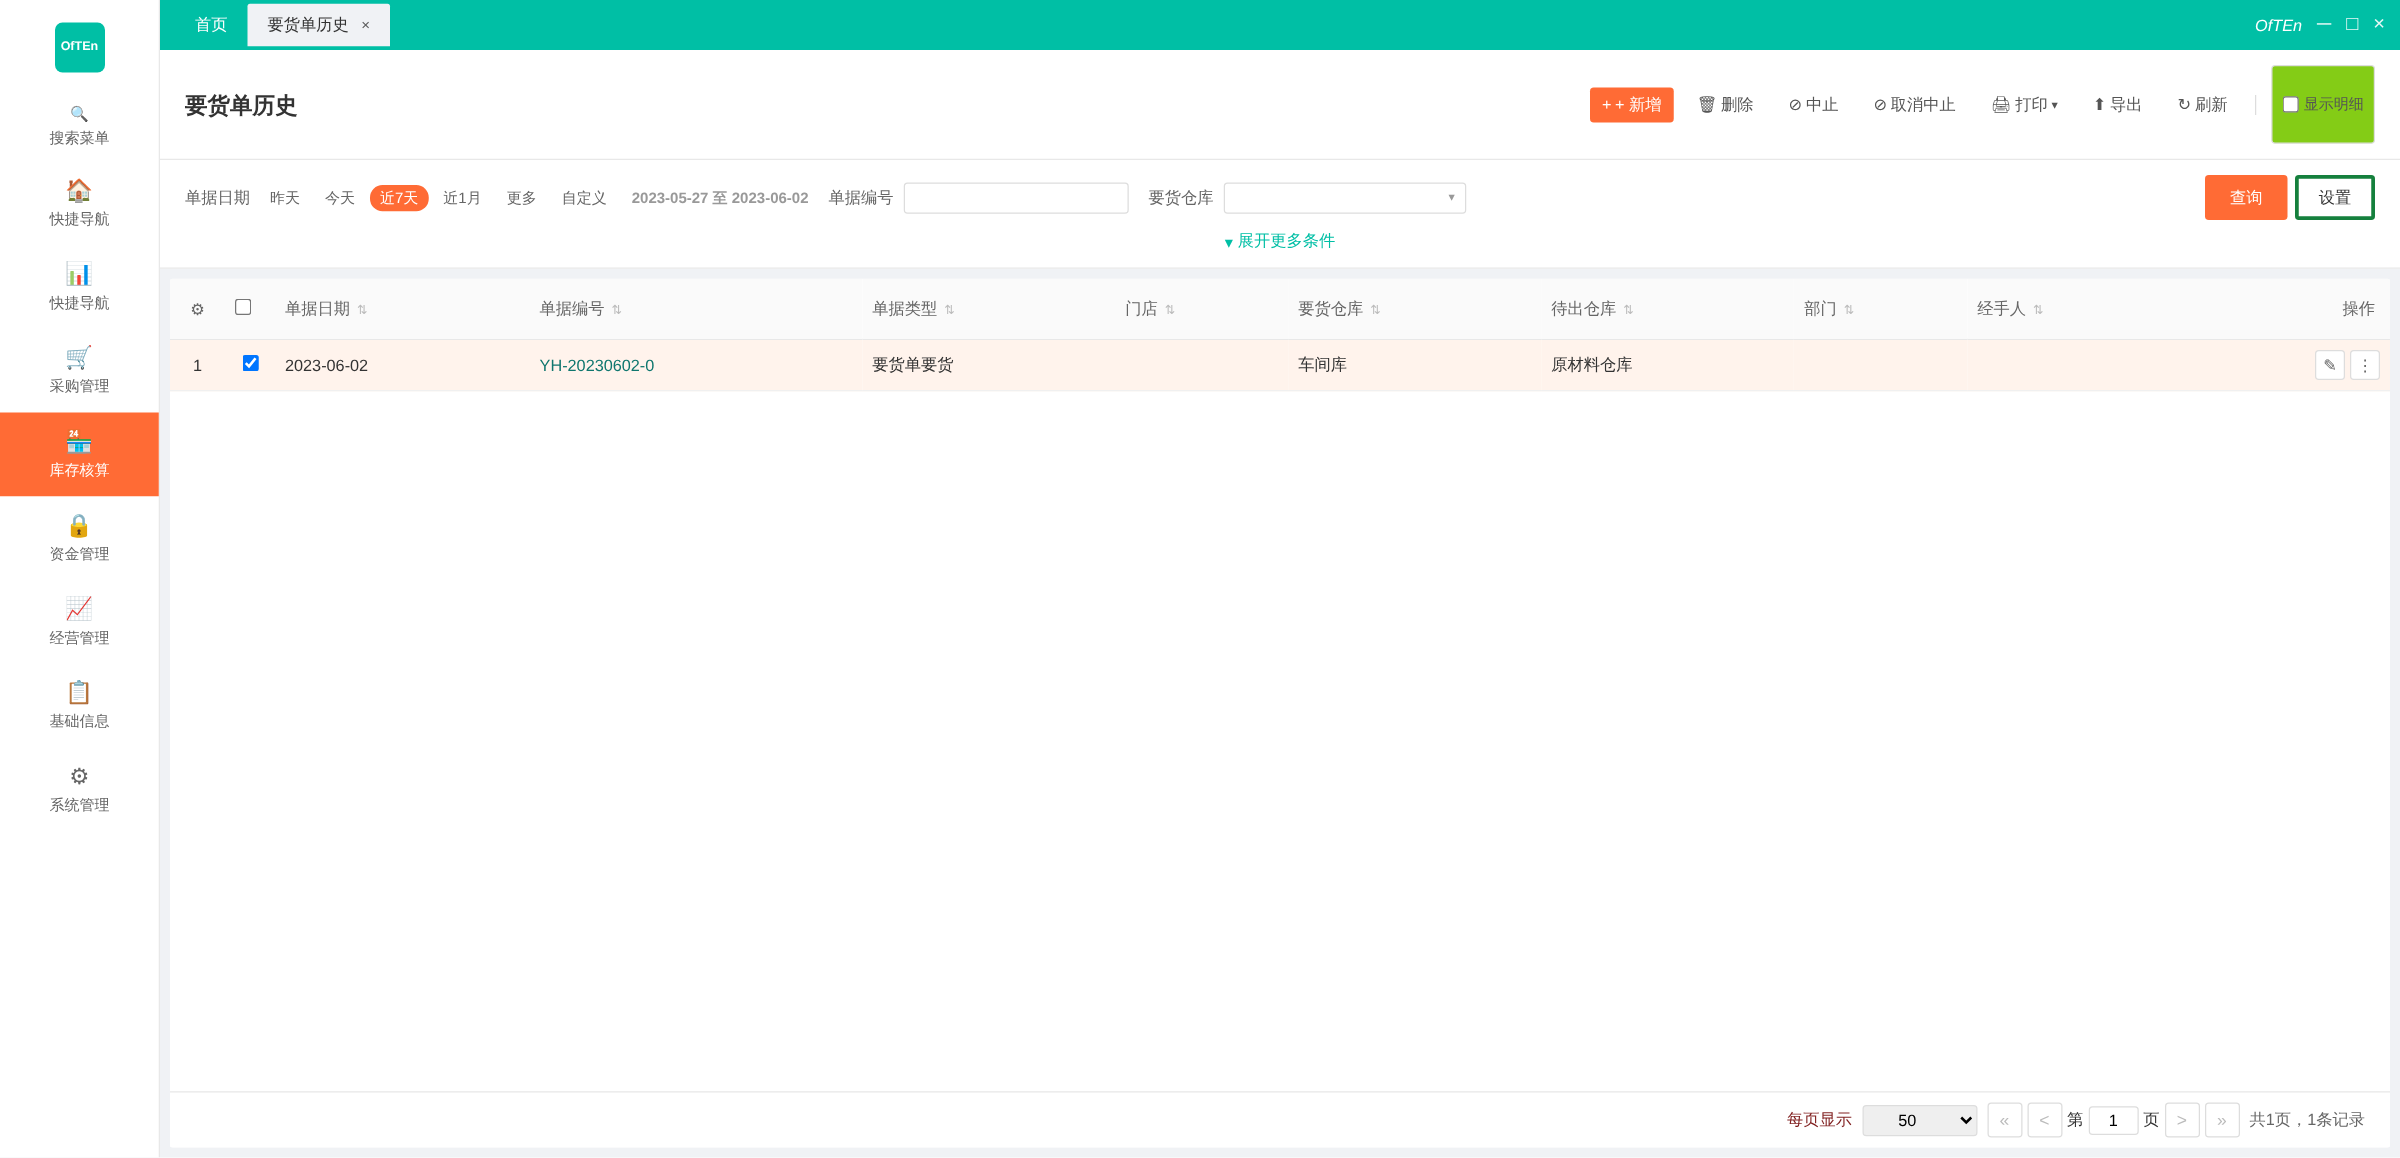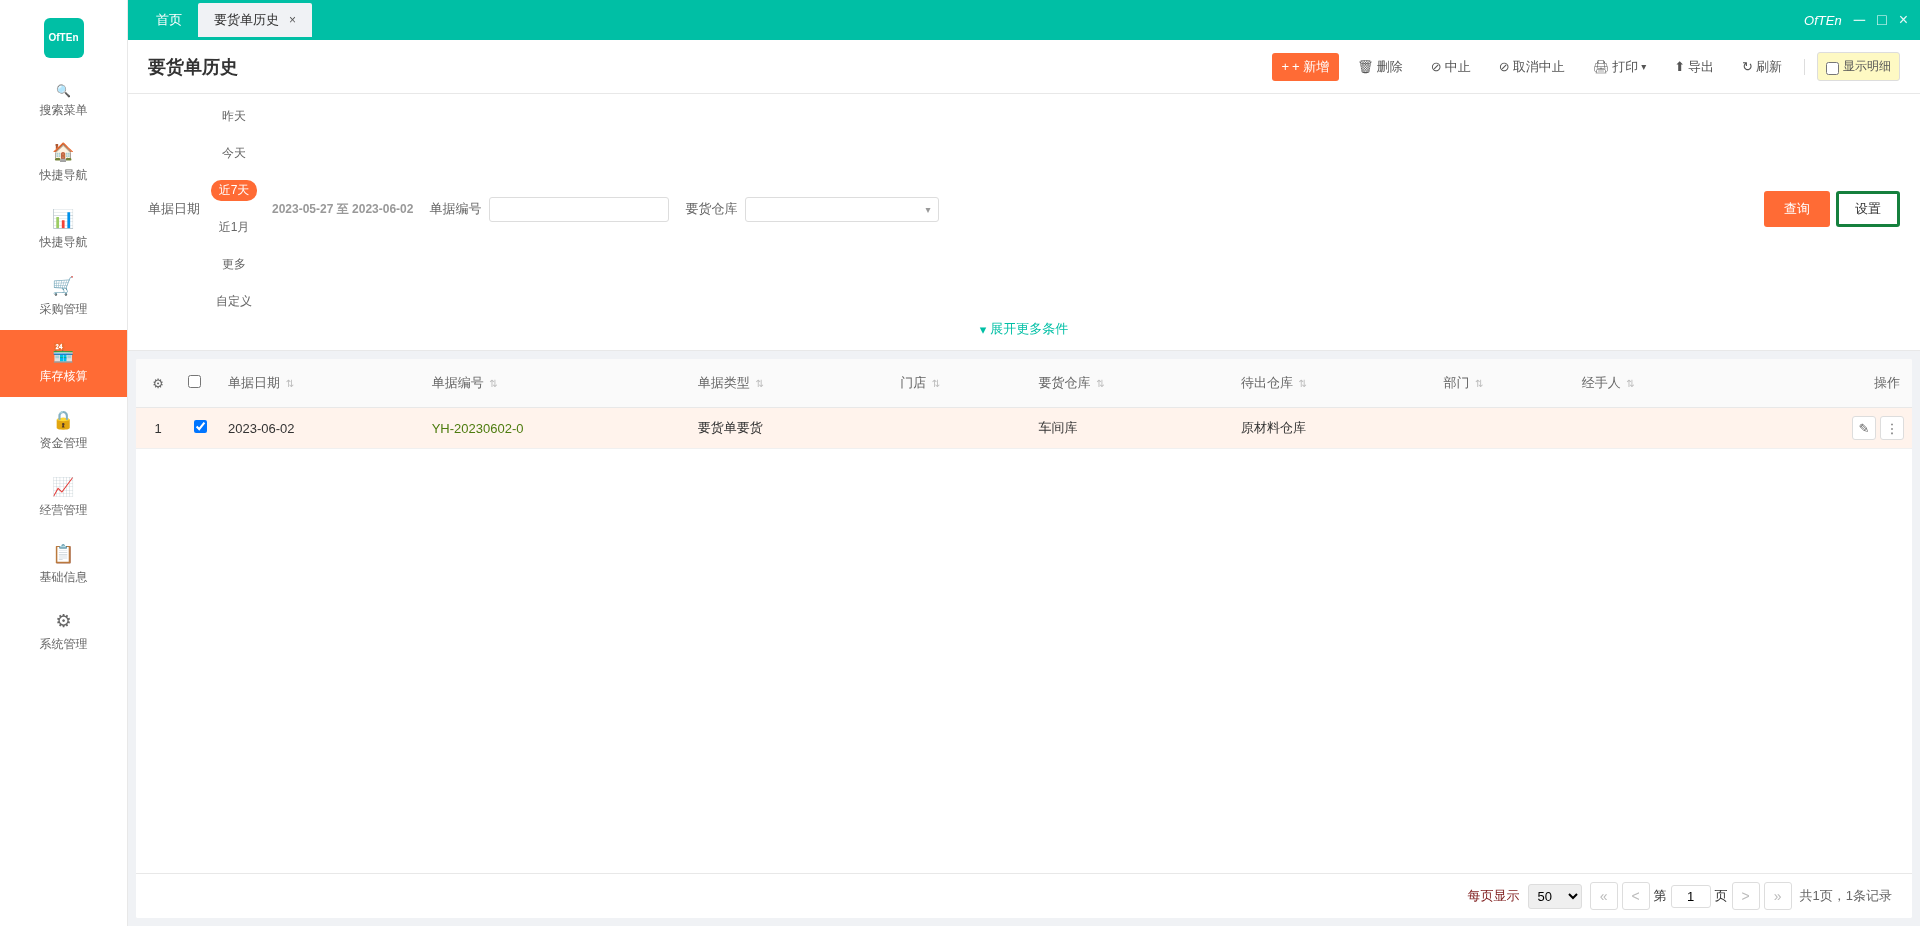--- a/index.html
+++ b/index.html
@@ -35,7 +35,7 @@
     .action-btn { display: flex; align-items: center; gap: 3px; padding: 5px 10px; border: none; background: transparent; cursor: pointer; color: #555; font-size: 13px; border-radius: 3px; }
     .action-btn.primary { background: #ff6b35; color: #fff; border-radius: 3px; }
     .divider-v { width: 1px; height: 16px; background: #ddd; margin: 0 4px; }
-    .show-detail-btn { display: flex; align-items: flex-end; gap: 4px; padding: 5px 8px; border: 1px solid #ddd; border-radius: 3px; background: #fef9c3; cursor: pointer; font-size: 12px; color: #555; }
+    .show-detail-btn { display: flex; align-items: center; gap: 4px; padding: 22px 8px; border: 1px solid #ddd; border-radius: 3px; background: #84cc16; cursor: pointer; font-size: 12px; color: #555; }
 
     
     .filter-bar { background: #fff; padding: 12px 20px; border-bottom: 1px solid #e8e8e8; flex-shrink: 0; }

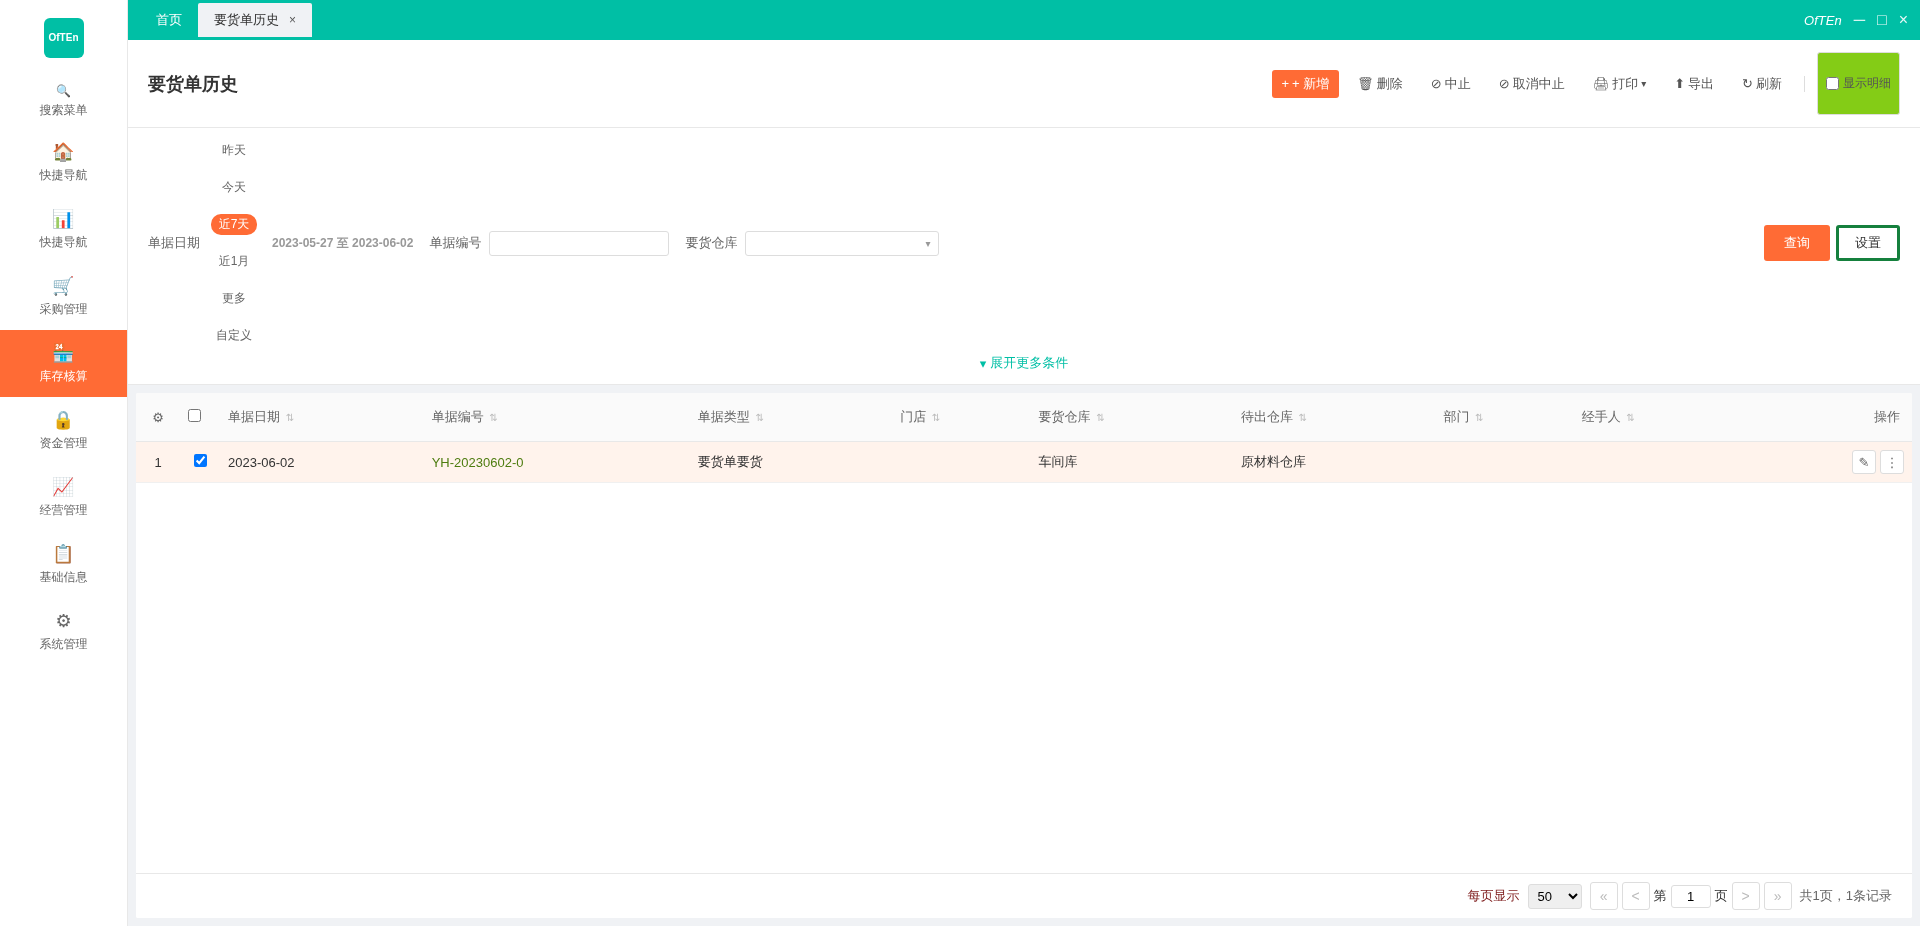--- a/index.html
+++ b/index.html
@@ -42,7 +42,7 @@
     .filter-row { display: flex; align-items: center; gap: 16px; flex-wrap: wrap; }
     .filter-item { display: flex; align-items: center; gap: 8px; }
     .filter-label { color: #666; font-size: 13px; white-space: nowrap; }
-    .date-shortcuts { display: flex; align-items: center; gap: 16px; flex-direction: column; }
+    .date-shortcuts { display: flex; align-items: center; gap: 4px; }
     .date-shortcut { padding: 2px 8px; border-radius: 10px; cursor: pointer; font-size: 12px; color: #666; }
     .date-shortcut.active { background: #ff6b35; color: #fff; border-radius: 10px; }
     .date-range { font-size: 12px; color: #999; margin-left: 4px; font-weight: bold; }

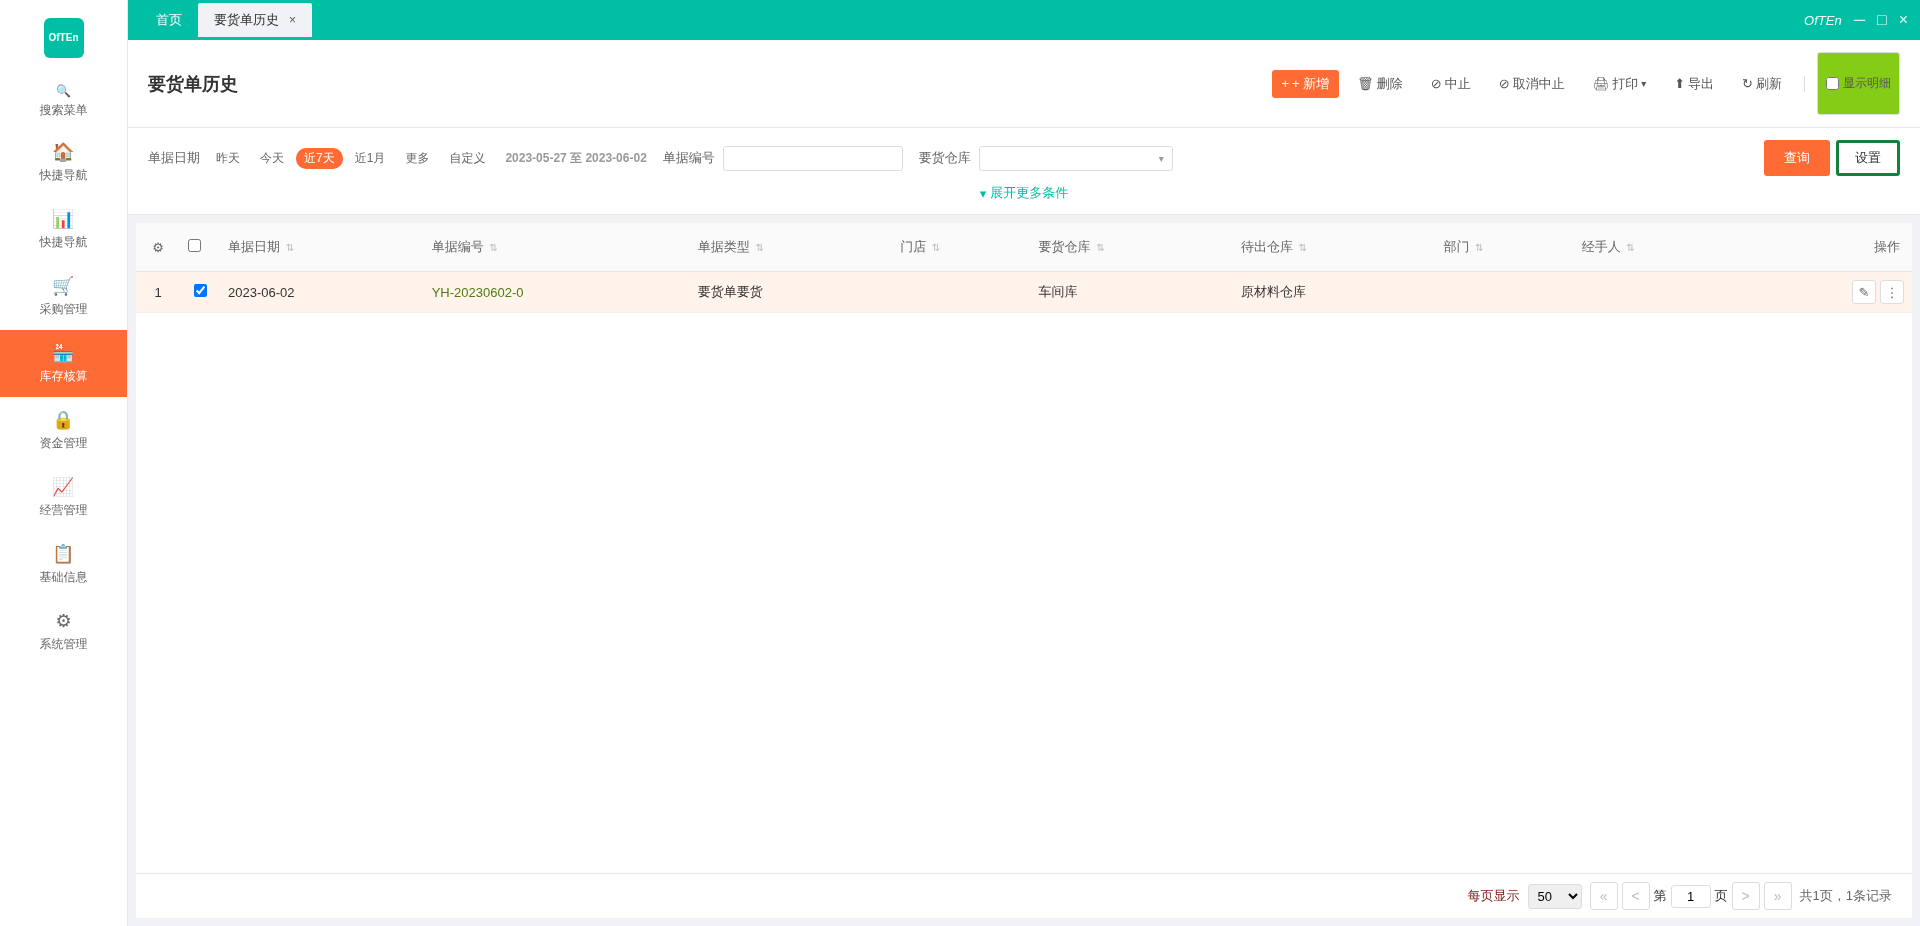--- a/index.html
+++ b/index.html
@@ -58,7 +58,7 @@
     .data-table tbody tr { border-bottom: 1px solid #f0f0f0; }
     .data-table tbody tr.selected { background: #fff3ec; }
     .data-table tbody td { padding: 8px 8px; color: #333; }
-    .data-table tbody td a { color: #4d7c0f; text-decoration: none; margin-top: 28px; }
+    .data-table tbody td a { color: #0f766e; text-decoration: none; margin-top: 28px; }
     .th-settings { width: 40px; text-align: center; }
     .th-checkbox { width: 40px; text-align: center; }
     .sort-icon { font-size: 10px; color: #bbb; margin-left: 2px; }

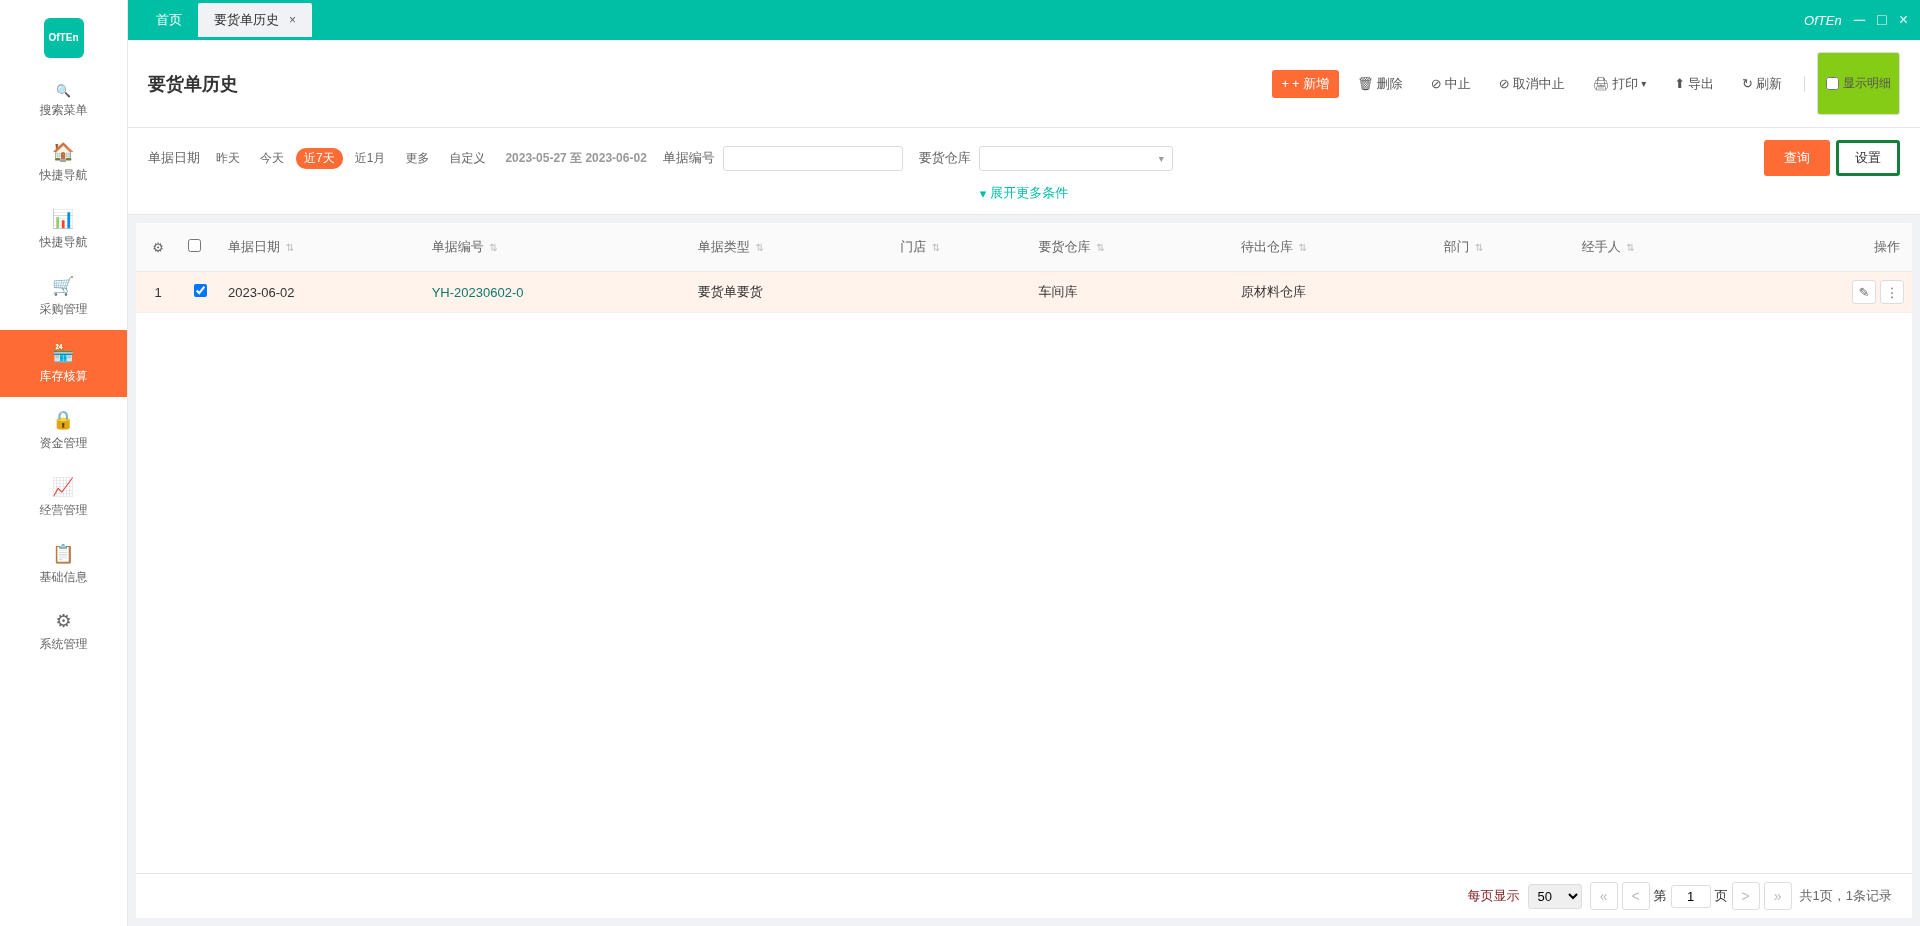--- a/index.html
+++ b/index.html
@@ -73,7 +73,7 @@
     
     .pagination { background: #fff; border-top: 1px solid #e8e8e8; padding: 8px 20px; display: flex; align-items: center; justify-content: flex-end; gap: 8px; flex-shrink: 0; font-size: 13px; }
     .pagination-label { color: #7f1d1d; }
-    .pagination-select { border: 1px solid #ddd; border-radius: 3px; padding: 3px 5px; font-size: 13px; }
+    .pagination-select { border: 1px solid #ddd; border-radius: 3px; padding: 3px 24px; font-size: 13px; }
     .page-nav { display: flex; align-items: center; gap: 4px; }
     .page-nav-btn { width: 28px; height: 28px; border: 1px solid #ddd; border-radius: 3px; background: #fff; cursor: pointer; display: flex; align-items: center; justify-content: center; font-size: 14px; color: #666; }
     .page-nav-btn.disabled { color: #bbb; cursor: default; }

